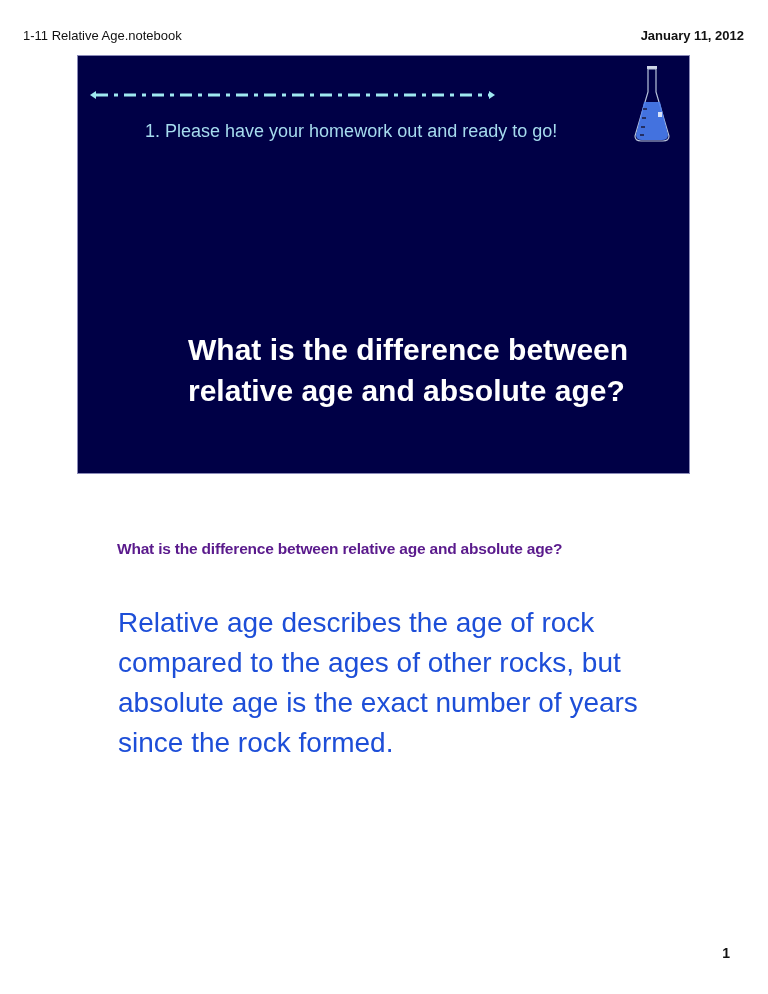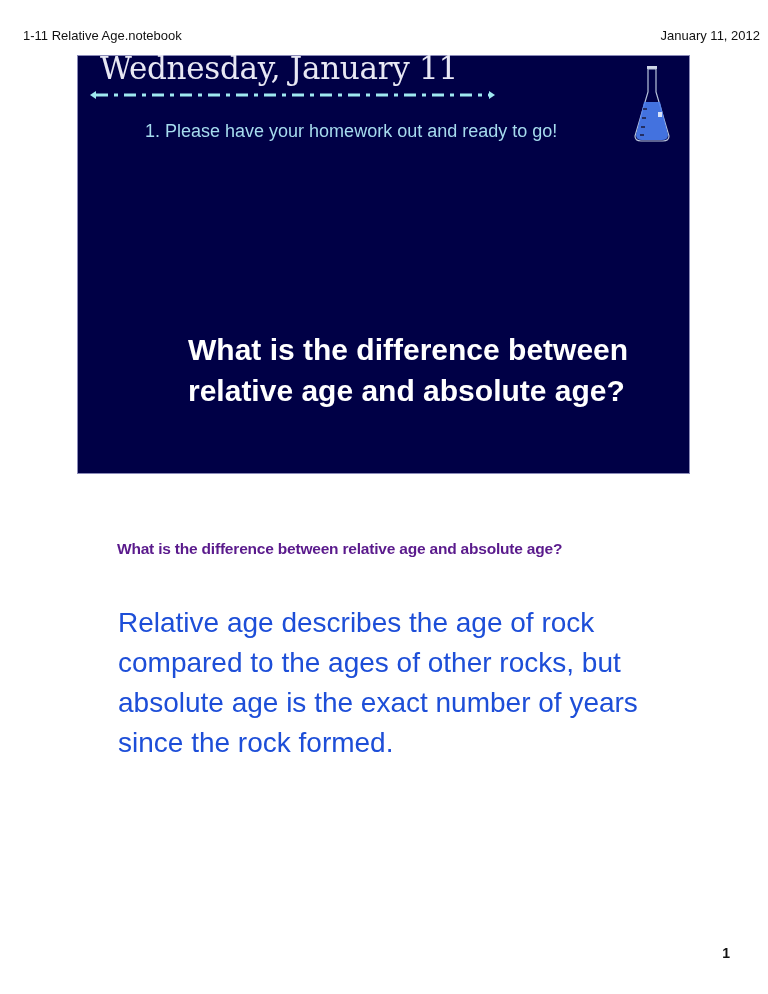--- a/index.html
+++ b/index.html
@@ -6,7 +6,7 @@
     body { width: 768px; height: 994px; position: relative; overflow: hidden; font-family: "Liberation Sans", sans-serif; }
     .hdr { position: absolute; top: 28px; font-size: 13px; color: #111; font-family: "Liberation Sans", sans-serif; }
     .hdr-left { left: 23px; }
-    .hdr-right { right: 8px; }
+    .hdr-right { right: 24px; font-weight: bold; }
     .slide { position: absolute; left: 77px; top: 55px; width: 613px; height: 419px; background: #000046; border: 1px solid #8a8ab8; box-sizing: border-box; }
     .slide-title { position: absolute; left: 22px; top: -6px; font-family: "DejaVu Serif", "Liberation Serif", serif; font-size: 31px; color: #e8e8f4; letter-spacing: -0.3px; white-space: nowrap; }
     .arrow-line { position: absolute; left: 12px; top: 35px; width: 405px; height: 8px; }

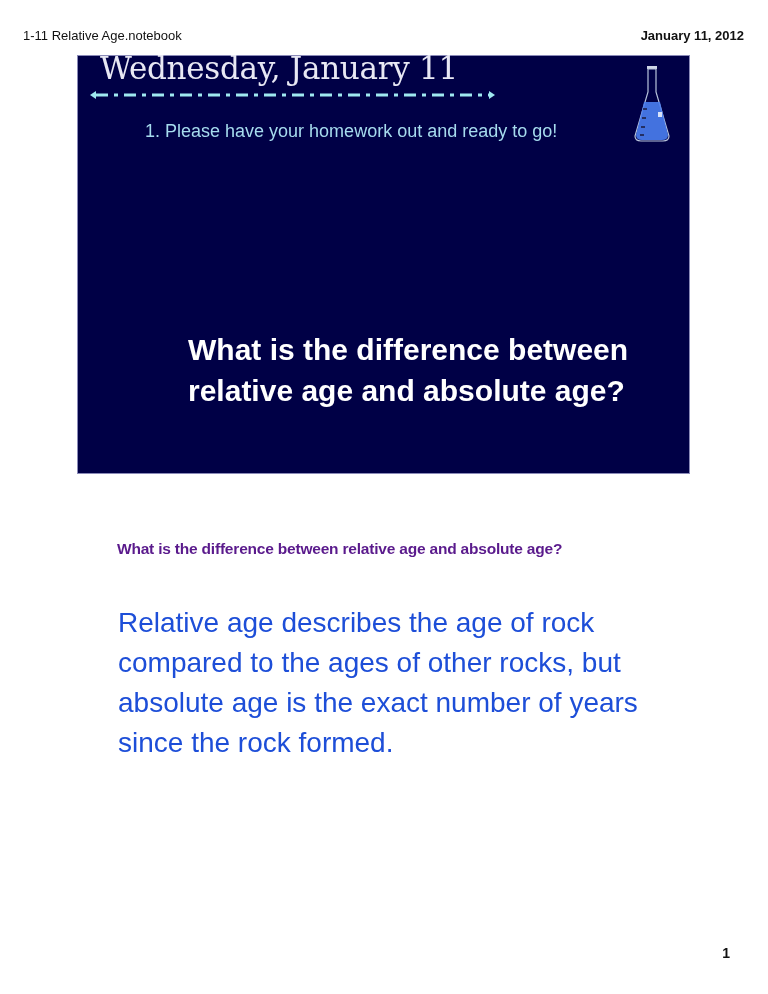--- a/index.html
+++ b/index.html
@@ -27,7 +27,6 @@
 <div class="hdr hdr-right">January 11, 2012</div>
 
 <div class="slide">
-  <div class="slide-title">Wednesday, January 11</div>
 
   <svg class="arrow-line" viewBox="0 0 405 8" preserveAspectRatio="none">
     <polygon points="0,4 6,0 6,8" fill="#9fe8f0"></polygon>

